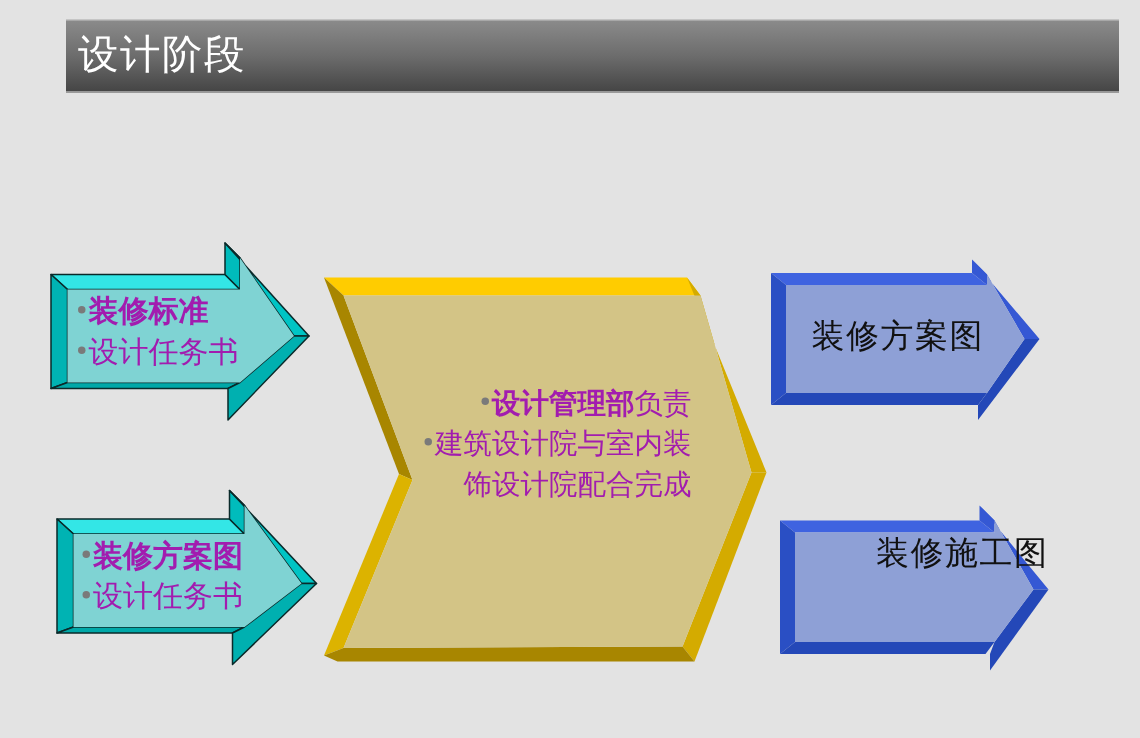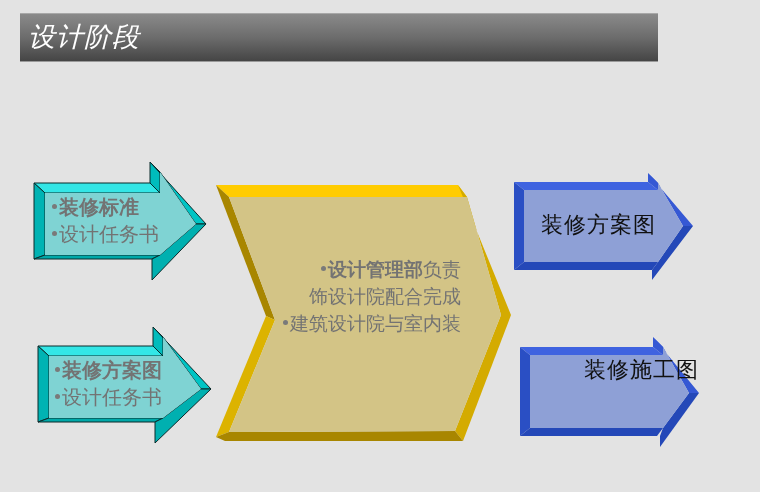--- a/index.html
+++ b/index.html
@@ -9,12 +9,11 @@
       font-family: "DejaVu Sans", "Liberation Sans", sans-serif;
     }
     .title-bar {
-      position: absolute; left: 20px; top: 13px; width: 638px; height: 49px;
+      position: absolute; left: 44px; top: 13px; width: 702px; height: 49px;
       background: linear-gradient(to bottom, #8a8a8a 0%, #6c6c6c 50%, #454545 100%);
       border-top: 1px solid #a8a8a8;
       border-bottom: 1px solid #9a9a9a;
       box-sizing: border-box;
-      font-style: italic;
     }
     .title-text {
       position: absolute; left: 8px; top: 7px;

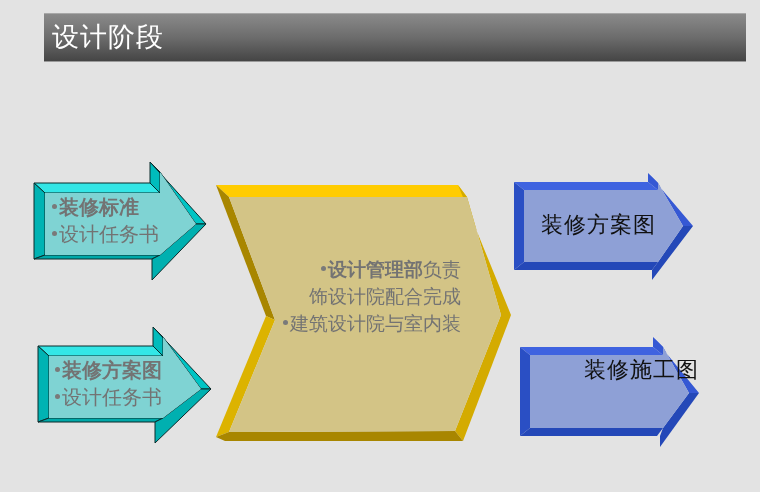--- a/index.html
+++ b/index.html
@@ -20,7 +20,7 @@
       color: #ffffff; font-size: 27px; line-height: 32px; letter-spacing: 1px;
     }
     svg.shapes { position: absolute; left: 0; top: 0; }
-    .txt { position: absolute; color: #737373; white-space: nowrap; }
+    .txt { position: absolute; color: #a21caf; white-space: nowrap; }
     .bullet-line { display: block; font-size: 20px; line-height: 27px; }
     .bullet {
       display: inline-block; width: 5px; height: 5px; border-radius: 50%;

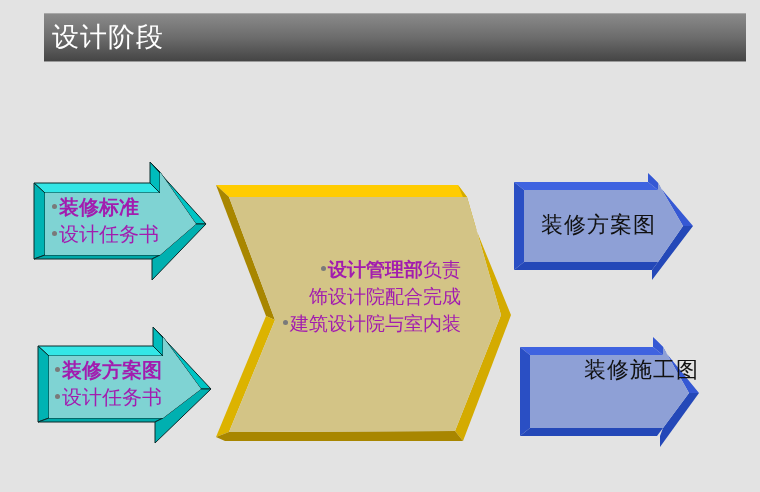--- a/index.html
+++ b/index.html
@@ -117,8 +117,8 @@
 
 <div class="txt center-text" style="left:283px; top:256px;">
   <span class="bullet-line"><span class="bullet"></span><span class="bold">设计管理部</span><span>负责</span></span>
+  <span class="bullet-line"><span class="bullet"></span><span>建筑设计院与室内装</span></span>
   <span class="bullet-line cont" style="margin-left:-5px;"><span>饰设计院配合完成</span></span>
-  <span class="bullet-line"><span class="bullet"></span><span>建筑设计院与室内装</span></span>
 </div>
 
 <div class="txt blue-label" style="left:541px; top:211px;">装修方案图</div>

